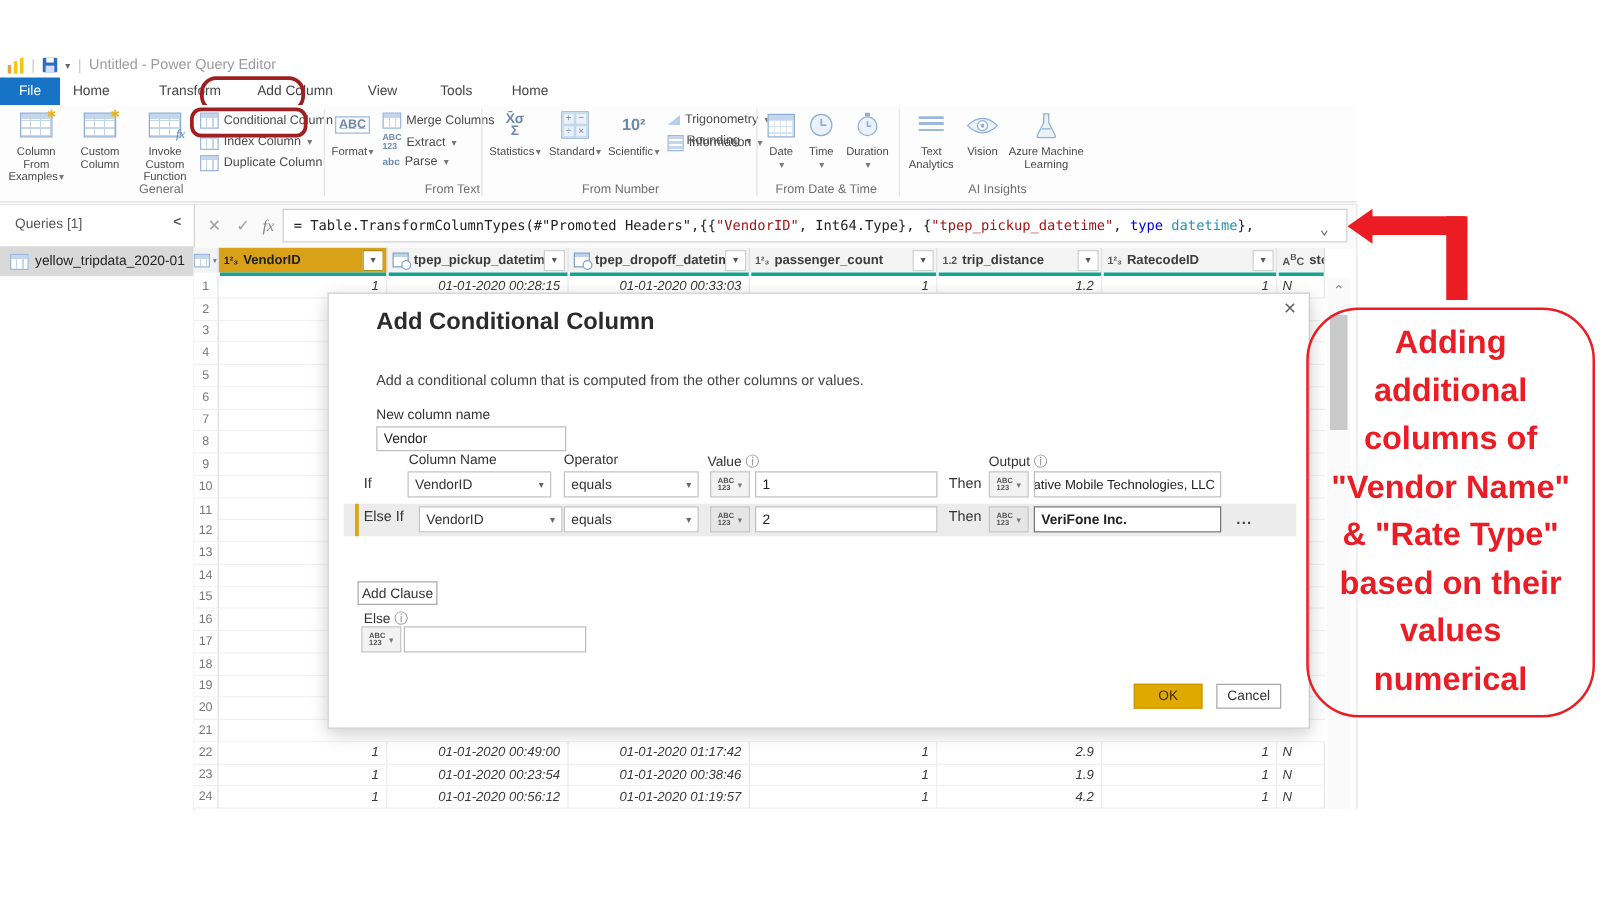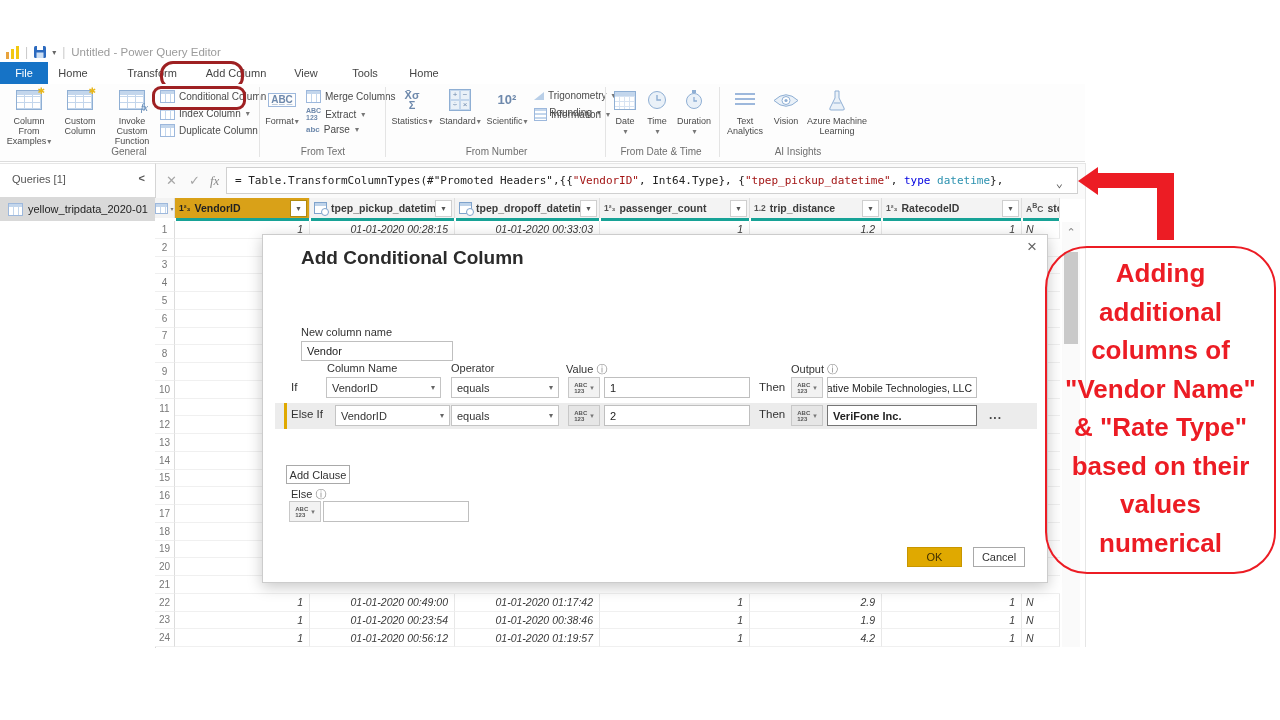--- a/index.html
+++ b/index.html
@@ -216,7 +216,7 @@
         <span>Parse</span>
         <span class="caret">▾</span>
     </div>
-    <div class="rb-label" style="left:262px;width:122px;">From Text</div>
+    <div class="rb-label" style="left:262px;width:122px;text-align:right;">From Text</div>
     <div class="rb-sep" style="left:385px;"></div>
 
     <div class="rb-big" style="left:389px;width:46px;">

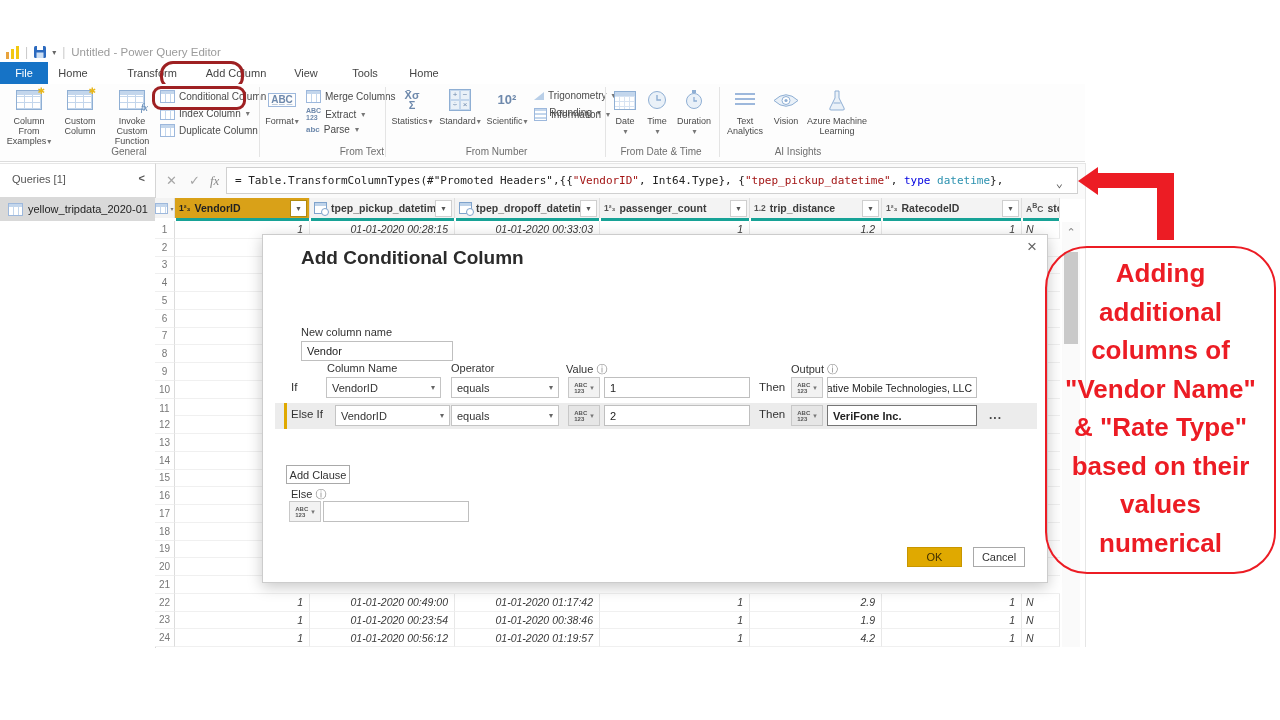--- a/index.html
+++ b/index.html
@@ -477,6 +477,7 @@
   <div class="abs dialog">
     <div class="dlg-close">×</div>
     <div class="dlg-title">Add Conditional Column</div>
+    <div class="dlg-desc">Add a conditional column that is computed from the other columns or values.</div>
 
     <div class="abs dlg-lbl" style="left:38px;top:91px;">New column name</div>
     <div class="dlg-input" style="left:38px;top:106px;width:152px;height:20px;">

